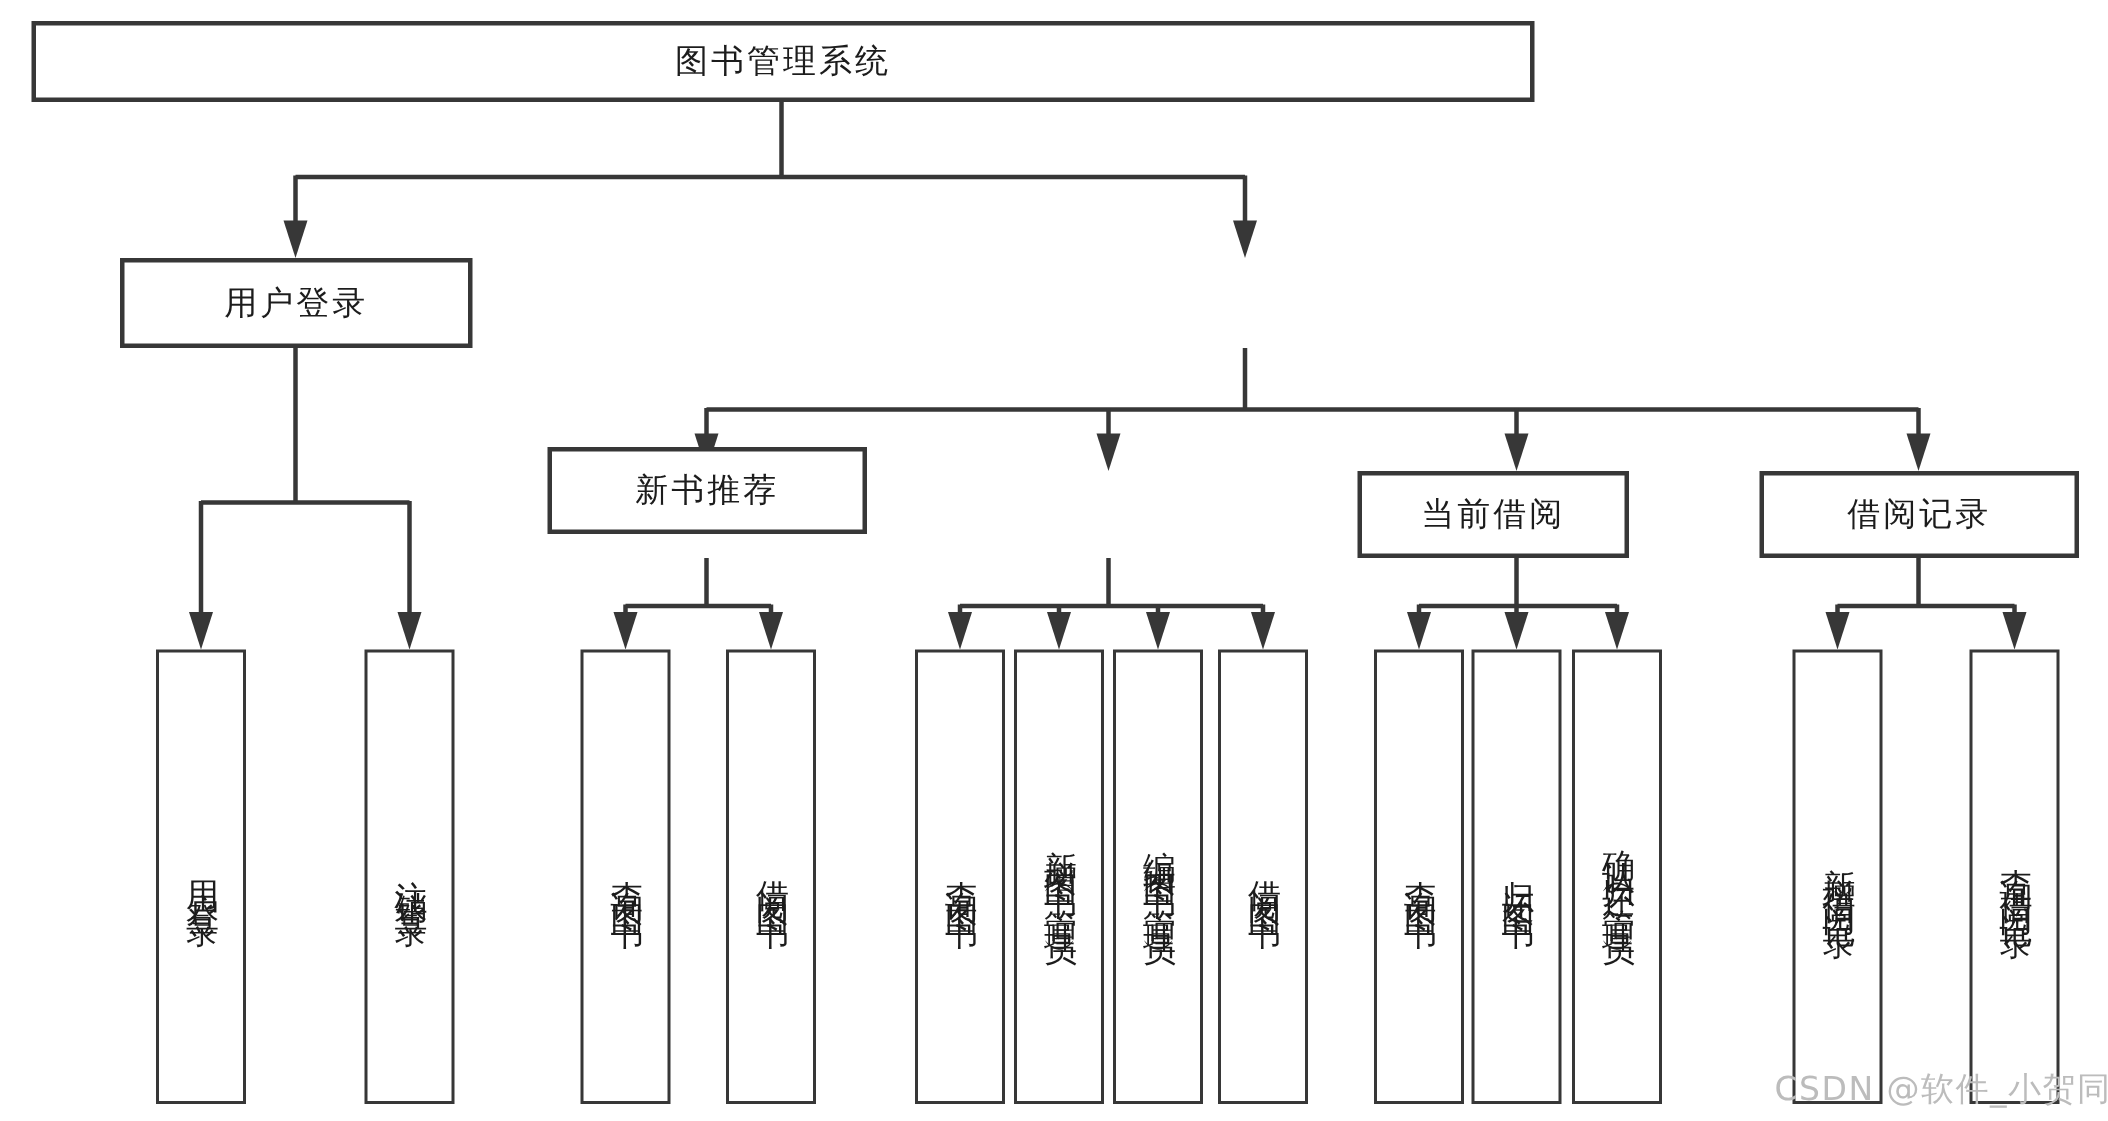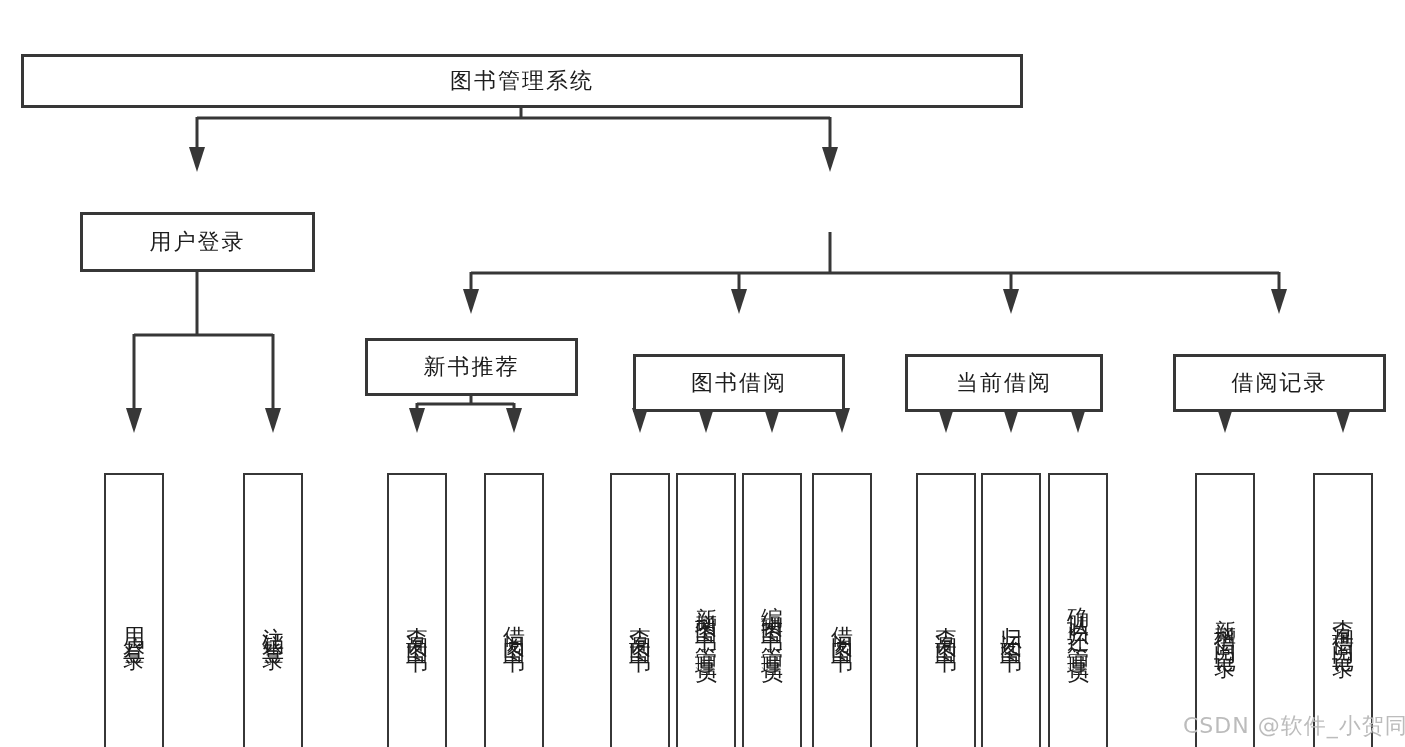--- a/index.html
+++ b/index.html
@@ -29,7 +29,6 @@
     letter-spacing: 2px;
     z-index: 1;
     text-align: center;
-    margin-top: 40px;
   }
   .leaf {
     border-width: 2px;

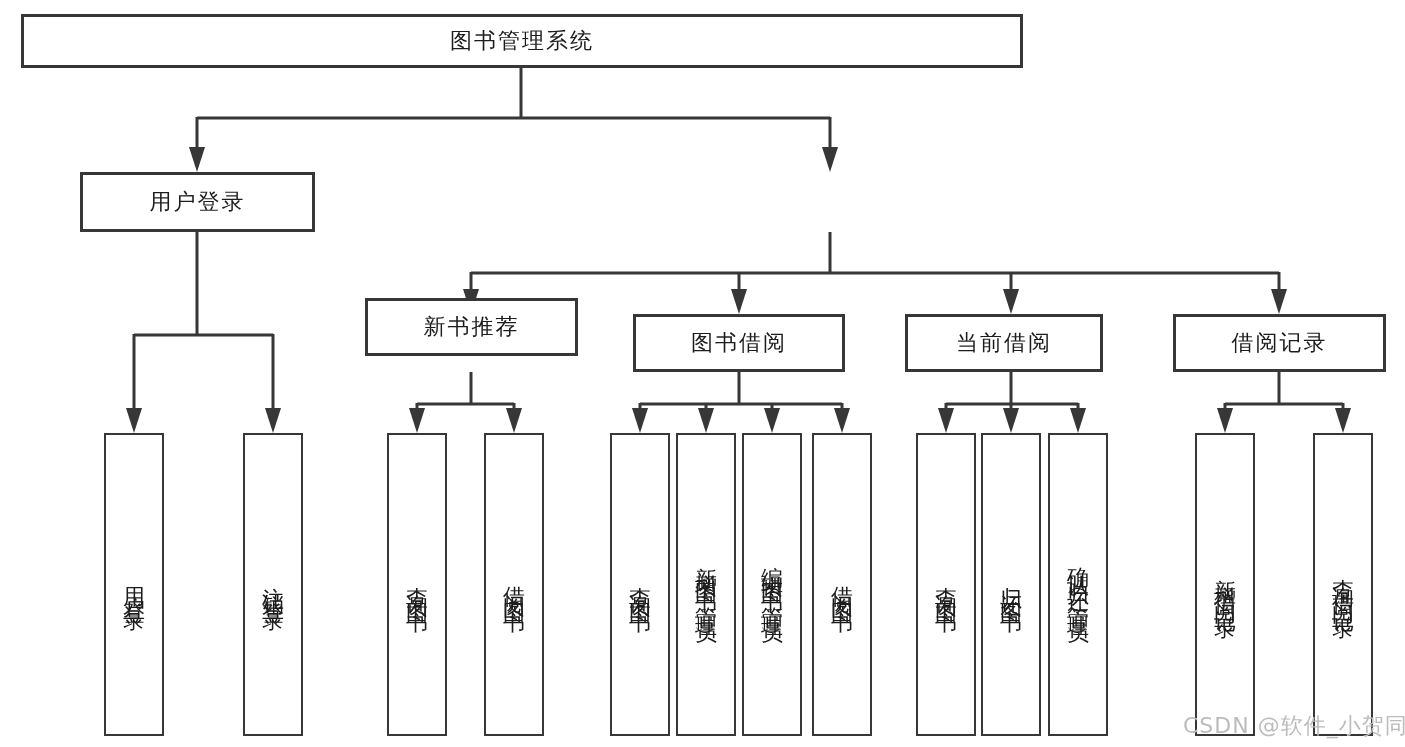--- a/index.html
+++ b/index.html
@@ -128,7 +128,6 @@
   <div class="box" style="left:80px; top:172px; width:235px; height:60px;">用户登录</div>
 
   <div class="box" style="left:365px; top:298px; width:213px; height:58px;">新书推荐</div>
-  <div class="box" style="left:633px; top:314px; width:212px; height:58px;">图书借阅</div>
   <div class="box" style="left:905px; top:314px; width:198px; height:58px;font-family:Liberation Serif, serif;">当前借阅</div>
   <div class="box" style="left:1173px; top:314px; width:213px; height:58px;">借阅记录</div>
 

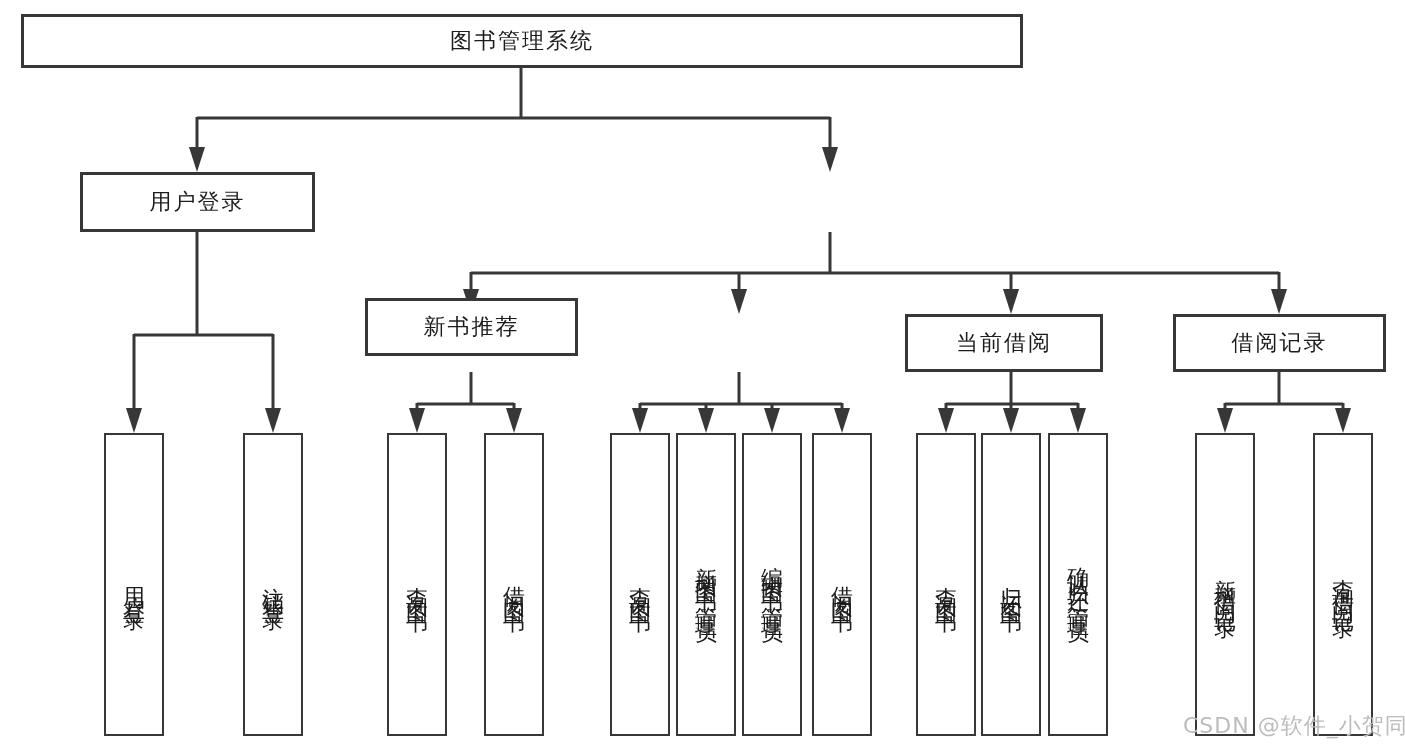--- a/index.html
+++ b/index.html
@@ -128,7 +128,7 @@
   <div class="box" style="left:80px; top:172px; width:235px; height:60px;">用户登录</div>
 
   <div class="box" style="left:365px; top:298px; width:213px; height:58px;">新书推荐</div>
-  <div class="box" style="left:905px; top:314px; width:198px; height:58px;font-family:Liberation Serif, serif;">当前借阅</div>
+  <div class="box" style="left:905px; top:314px; width:181px; height:58px;font-family:Liberation Serif, serif;">当前借阅</div>
   <div class="box" style="left:1173px; top:314px; width:213px; height:58px;">借阅记录</div>
 
   <div class="box leaf" style="left:104px; top:433px; width:60px; height:303px;">用户登录</div>

